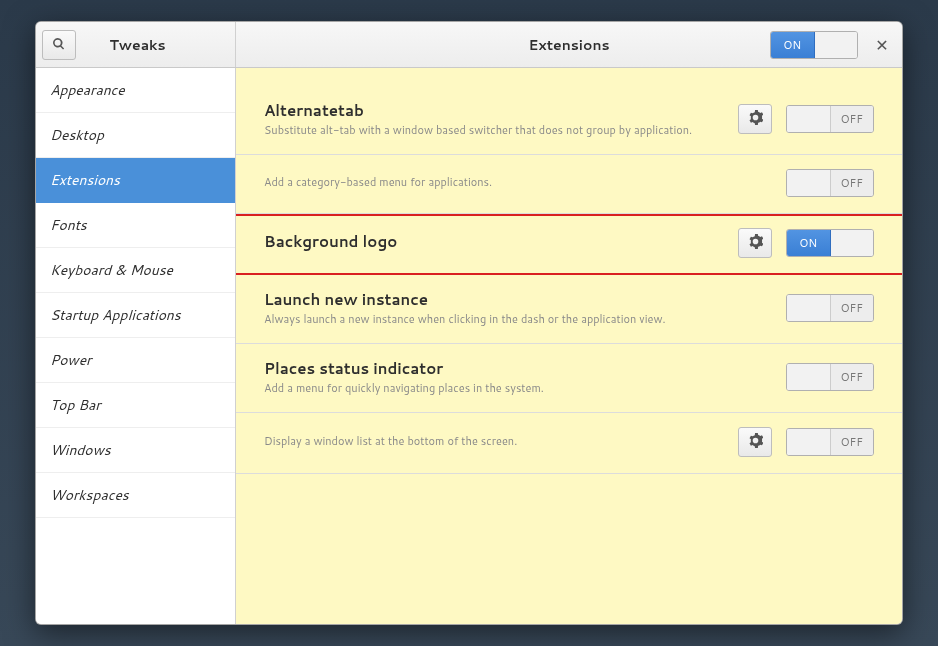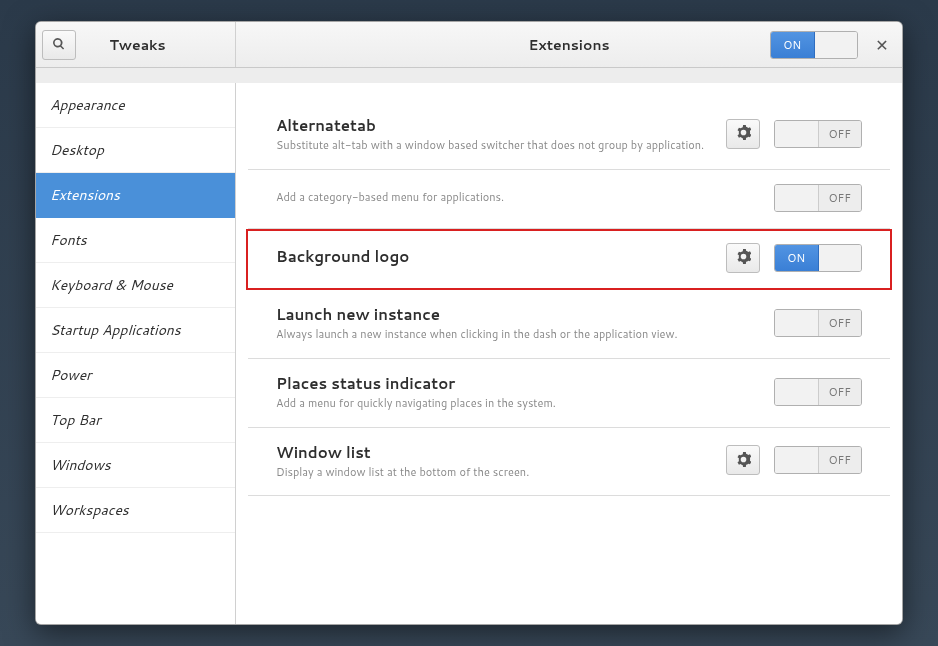--- a/index.html
+++ b/index.html
@@ -21,7 +21,6 @@
     flex-direction: column;
     overflow: hidden;
     border: 1px solid rgba(0,0,0,0.3);
-    gap: 15px;
   }
   .headerbar {
     height: 46px;

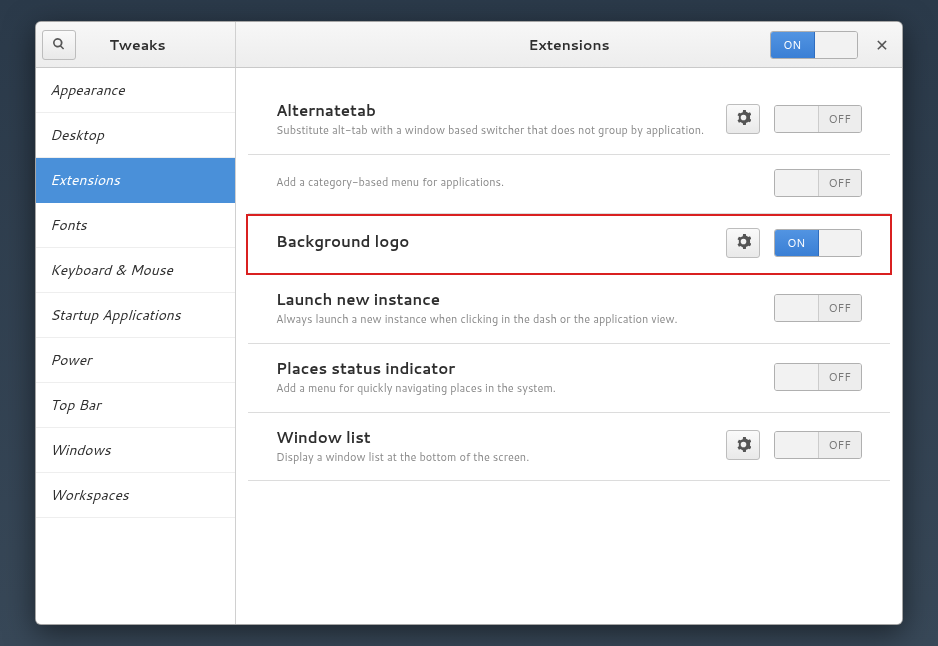--- a/index.html
+++ b/index.html
@@ -155,9 +155,9 @@
   }
   .content {
     flex: 1;
-    background: #ffffff;
+    background: #fef9c3;
     overflow-y: auto;
-    padding: 18px 12px;
+    padding: 18px 0;
   }
   .ext-row {
     display: flex;

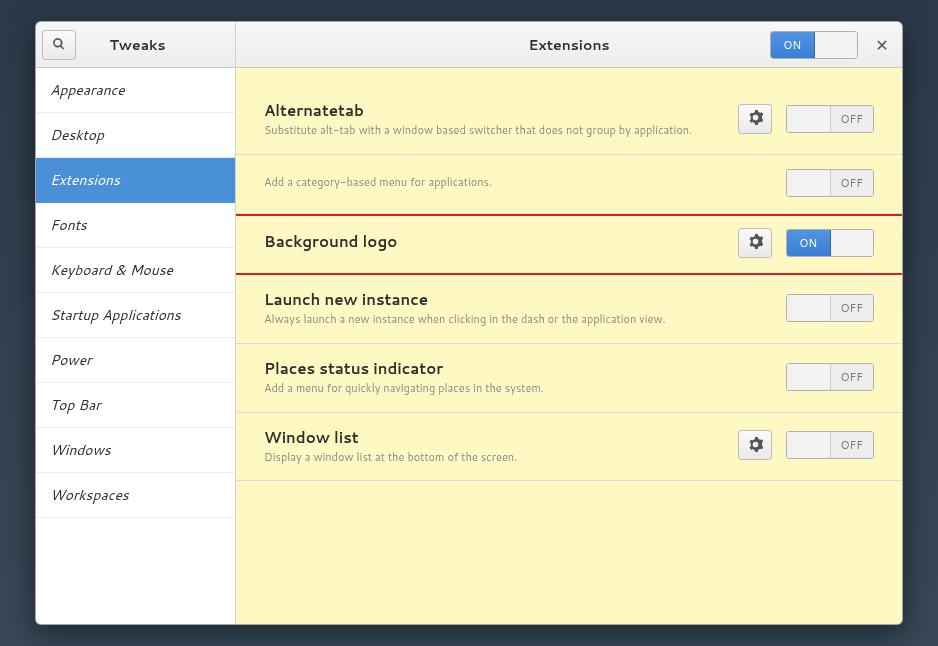--- a/index.html
+++ b/index.html
@@ -306,7 +306,6 @@
         </div>
         <div class="ext-row">
           <div class="ext-info">
-            <div class="ext-title">Window list</div>
             <div class="ext-desc">Display a window list at the bottom of the screen.</div>
           </div>
           <div class="gear-btn">

